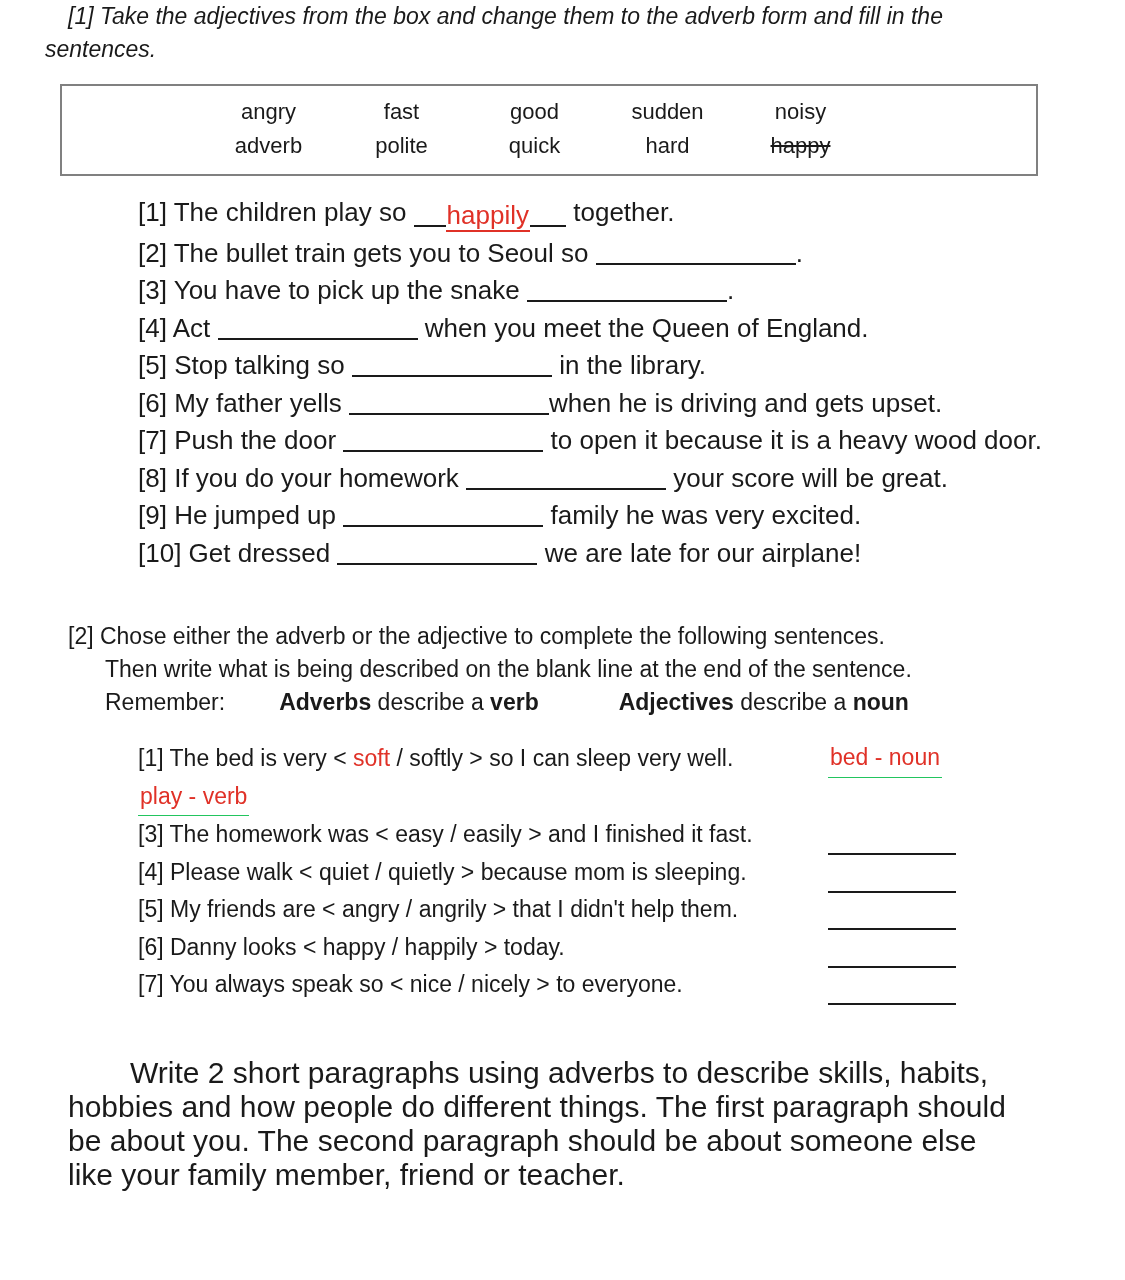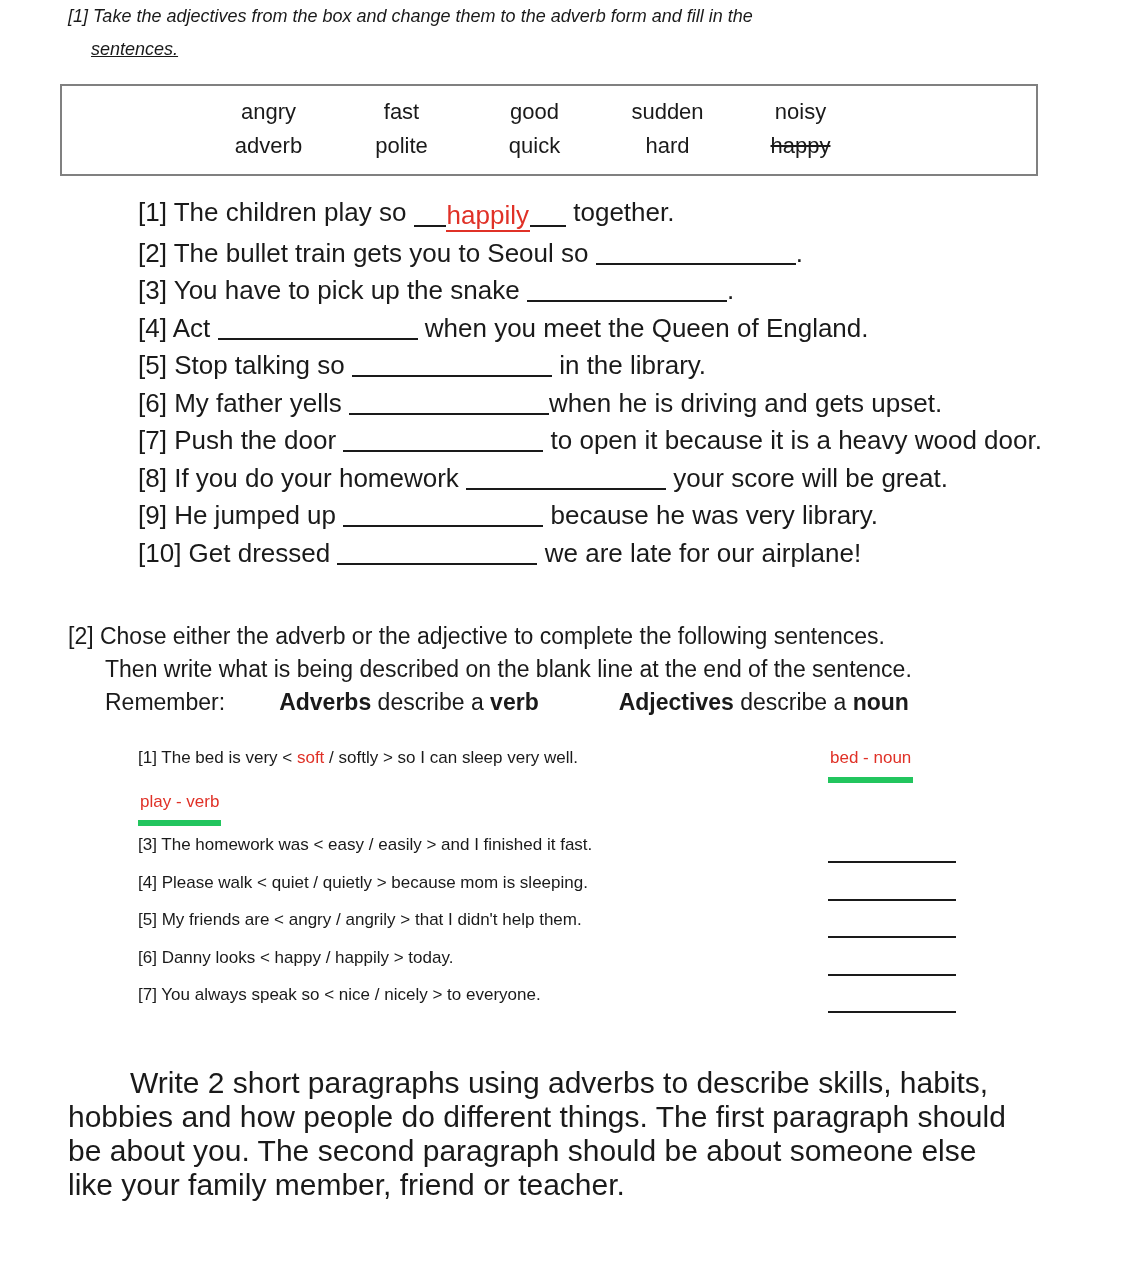--- a/index.html
+++ b/index.html
@@ -26,7 +26,7 @@
   
   .section-head {
     font-style: italic;
-    font-size: 18px;
+    font-size: 23px;
     line-height: 33px;
     color: #1a1a1a;
   }

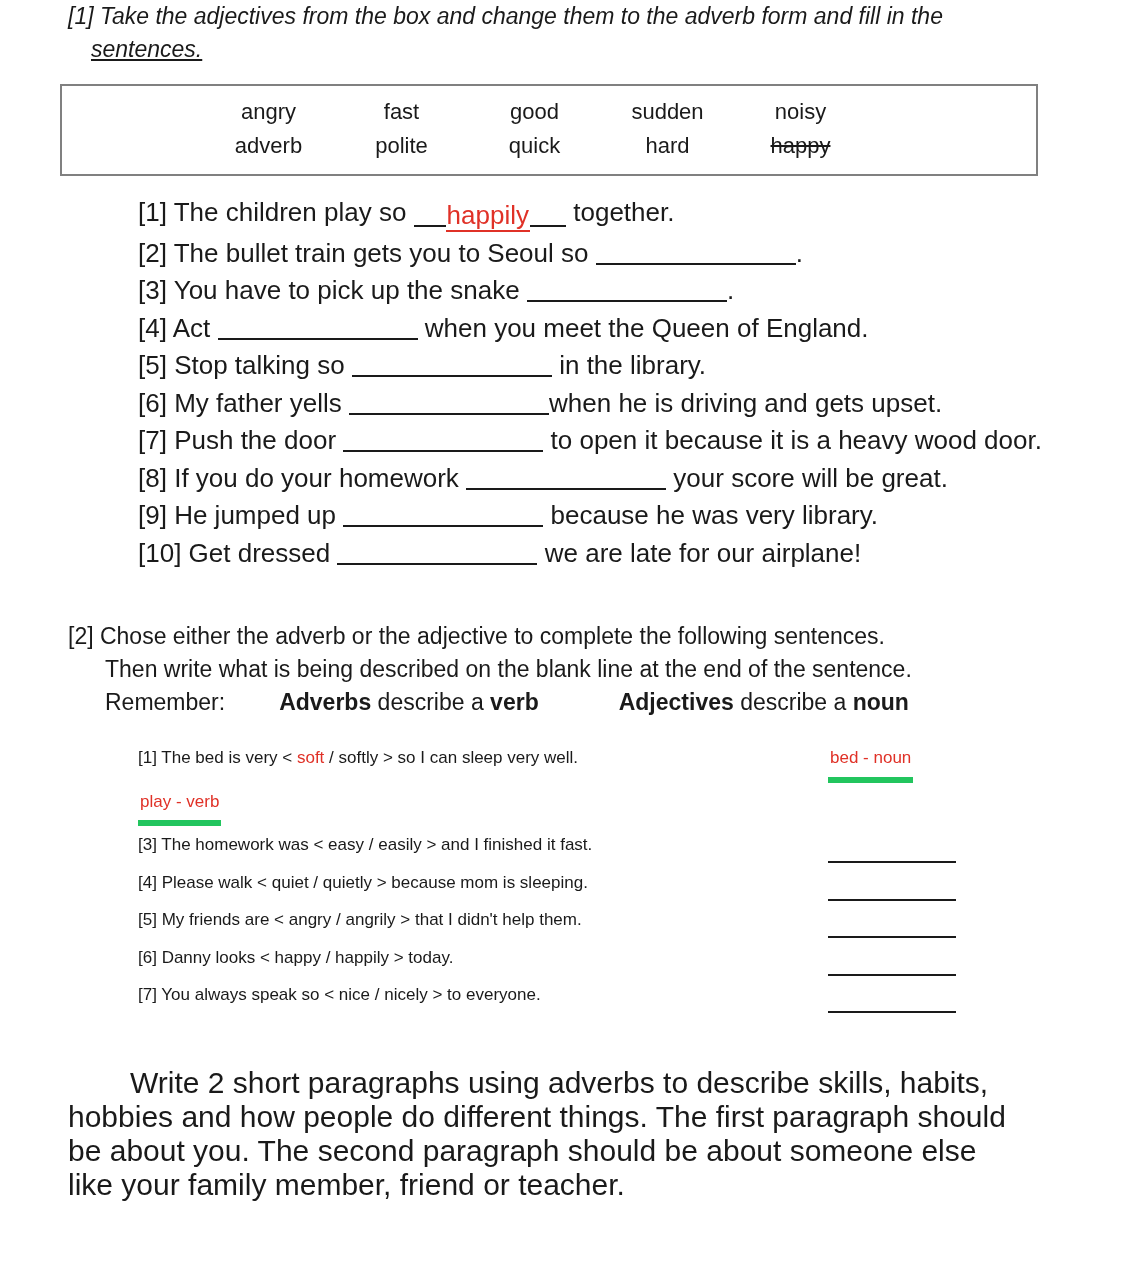--- a/index.html
+++ b/index.html
@@ -32,7 +32,7 @@
   }
   .section-head .tag { white-space: pre; }
   .head-line-1 { margin-left: 68px; }
-  .head-line-2 { margin-left: 91px; text-decoration: underline; }
+  .head-line-2 { margin-left: 45px; }
 
   
   .wordbank {

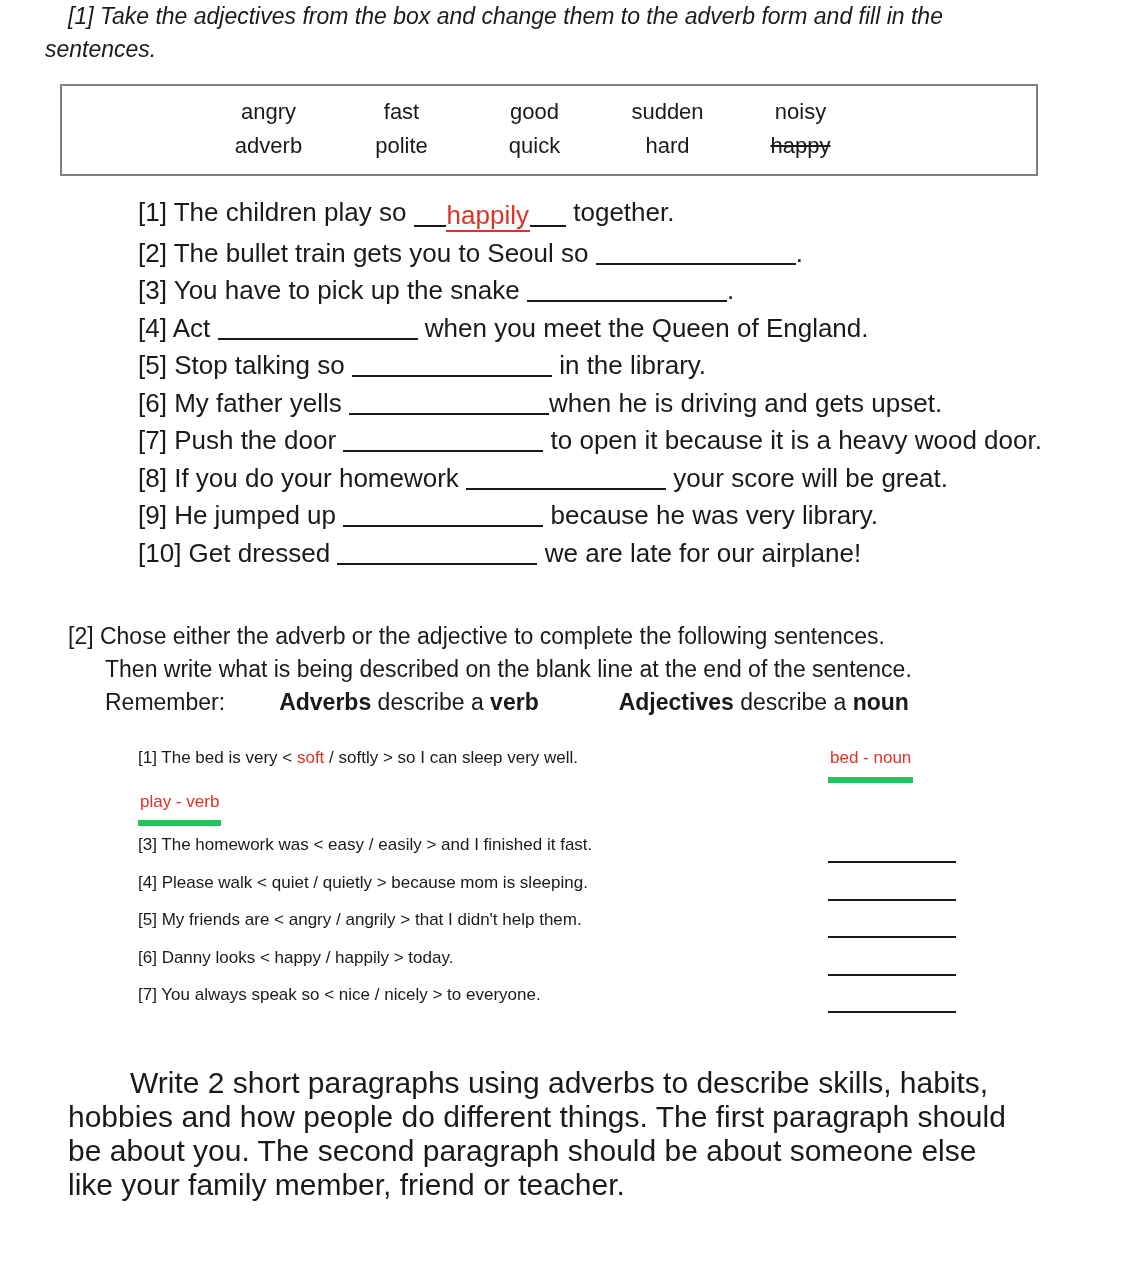--- a/index.html
+++ b/index.html
@@ -251,7 +251,7 @@
       <span class="num">[9]</span>
       <span>He jumped up</span>
       <span class="blank w-small"></span>
-      <span>because he was very library.</span>
+      <span>family he was very excited.</span>
     </div>
 
     <div class="q-item">

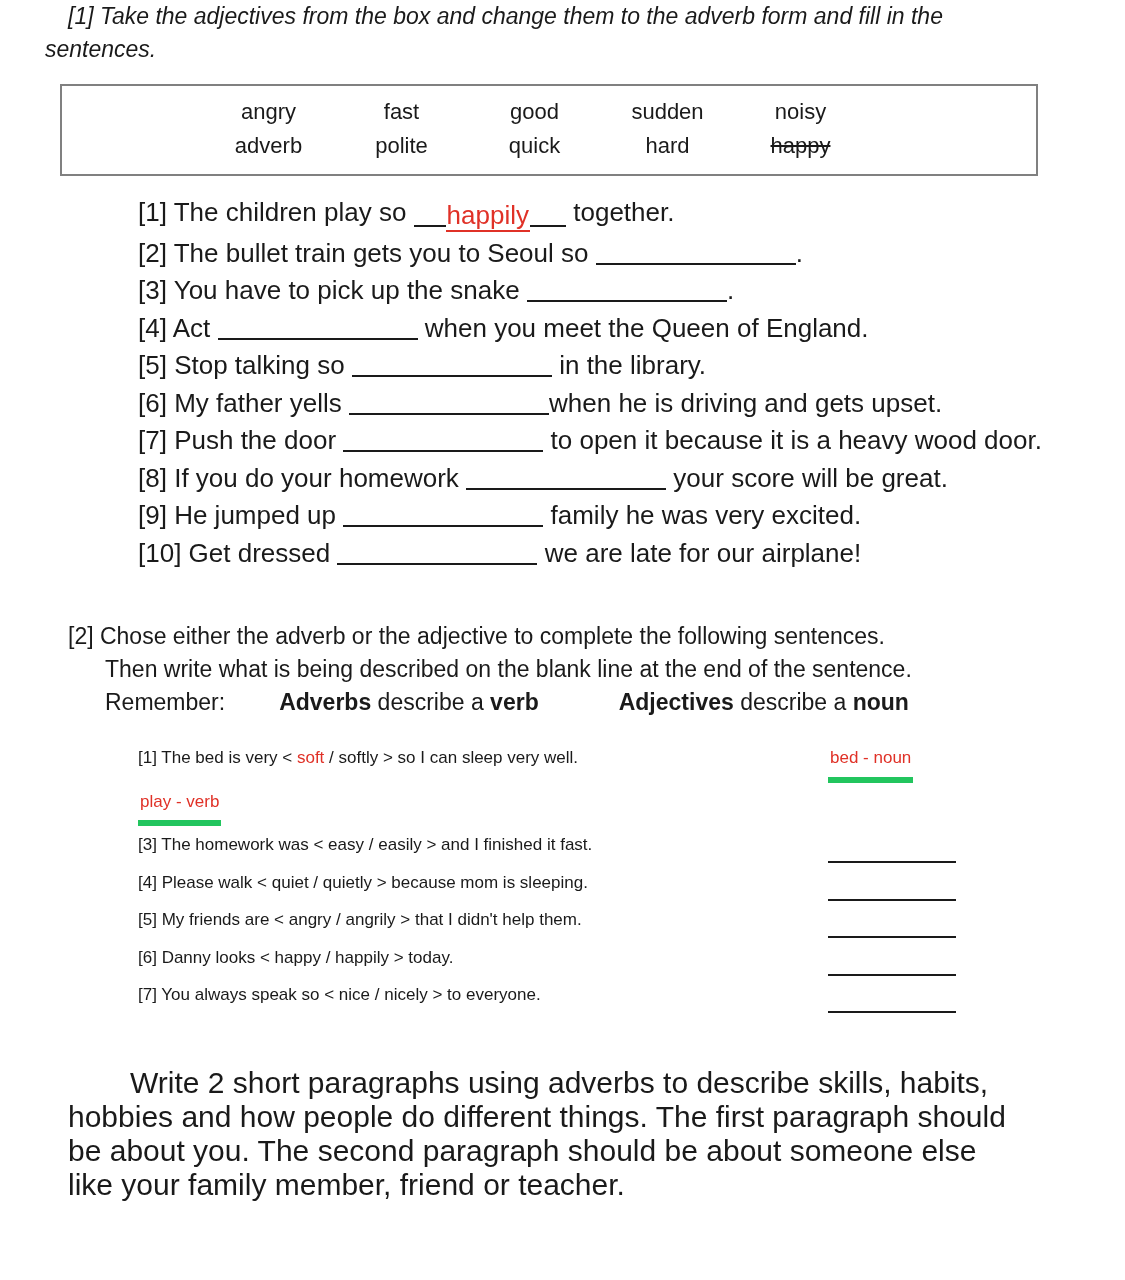--- a/index.html
+++ b/index.html
@@ -117,8 +117,8 @@
   }
   .choice-row {
     display: flex;
-    align-items: flex-start;
-    font-size: 17px;
+    align-items: center;
+    font-size: 23px;
     line-height: 37.5px;
     margin-left: 138px;
   }

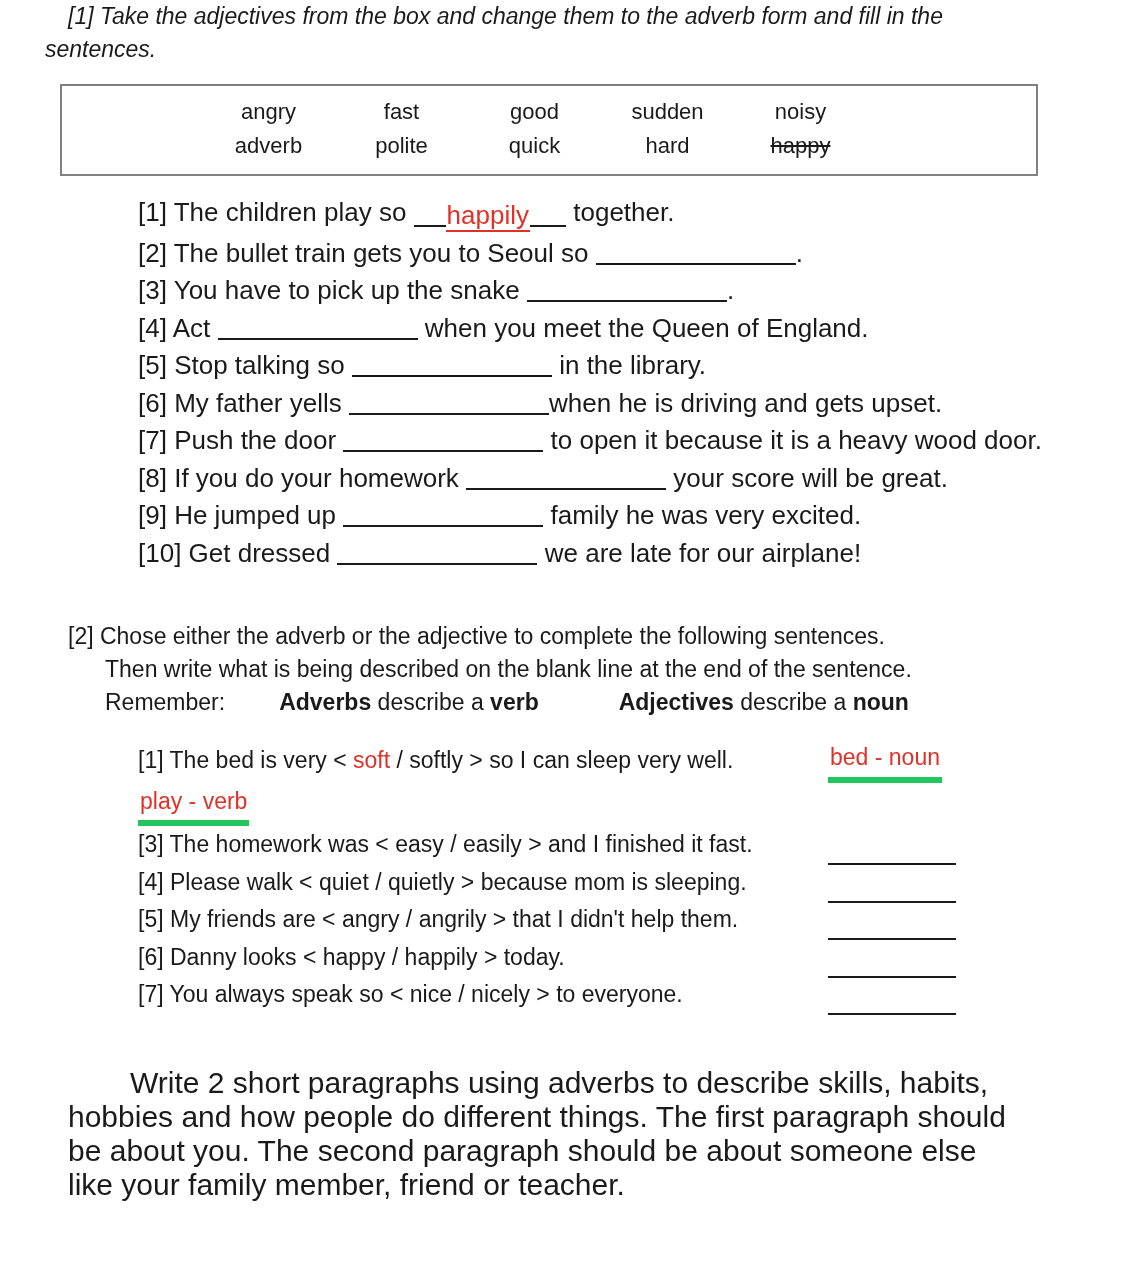--- a/index.html
+++ b/index.html
@@ -130,7 +130,7 @@
   }
   .choice-ans .filled {
     color: #e03127;
-    border-bottom: 6px solid #22c55e;
+    border-bottom: 1px solid #22c55e;
     display: inline-block;
     padding: 0 2px;
   }

